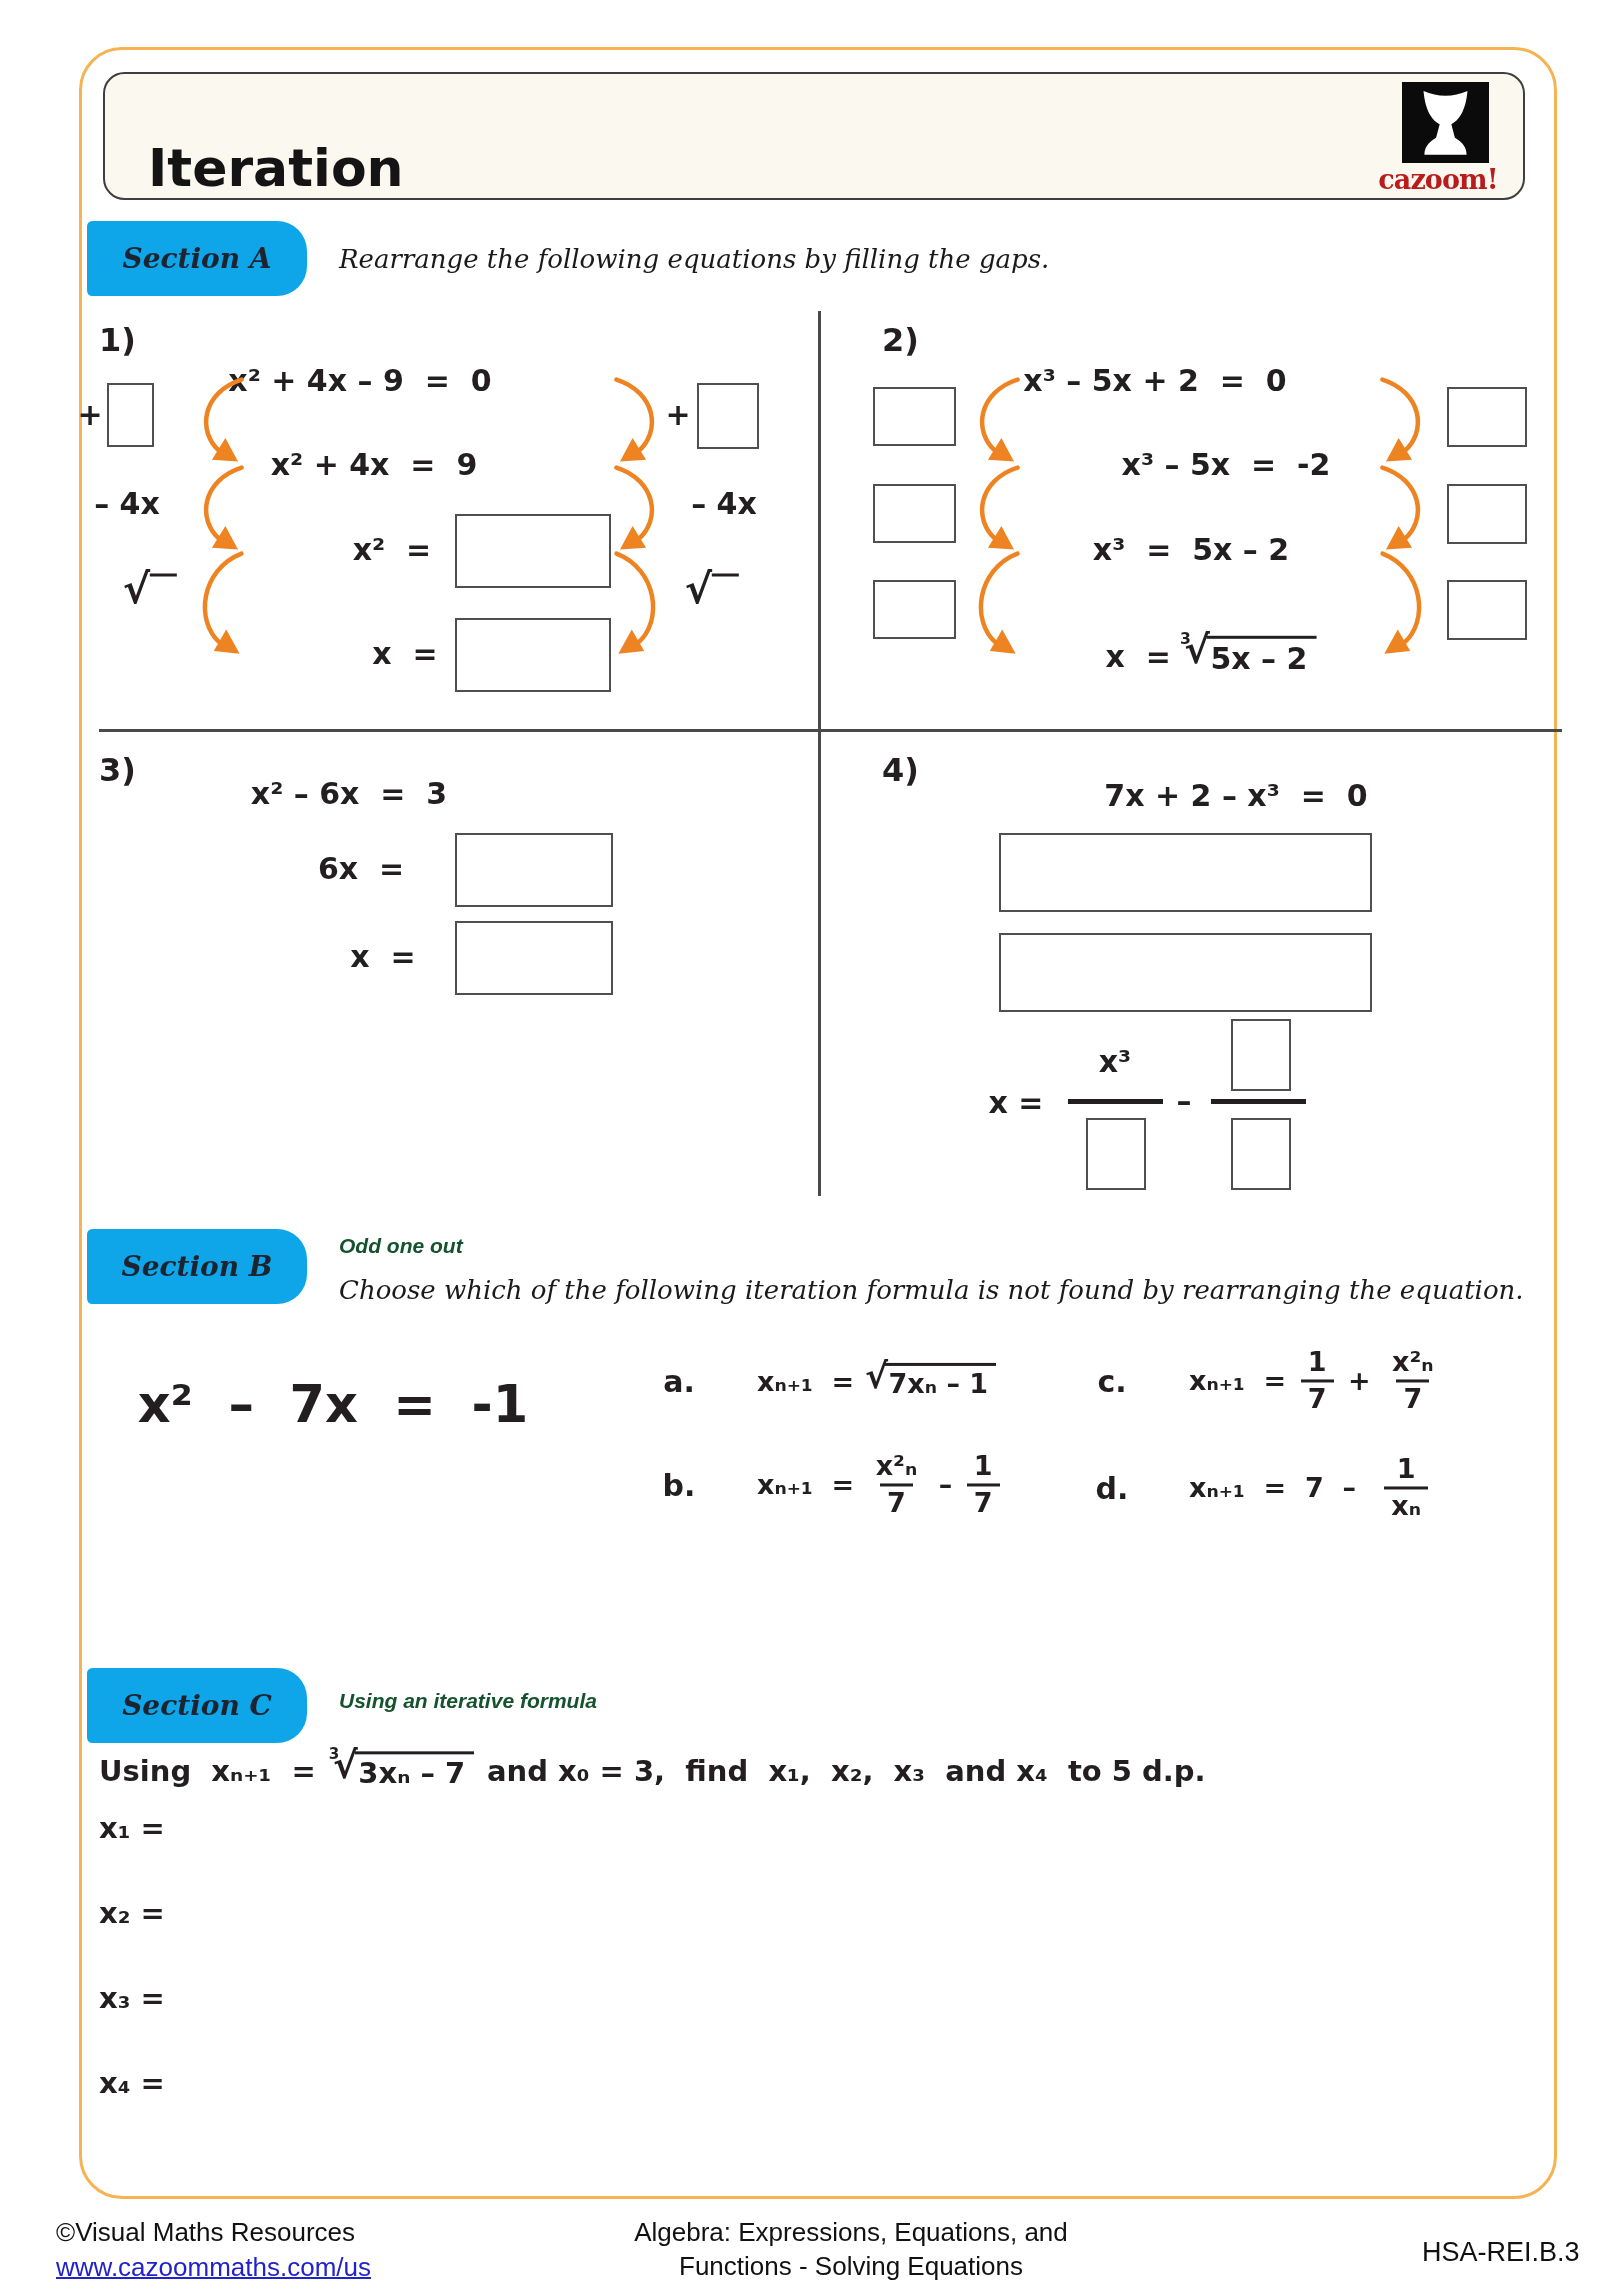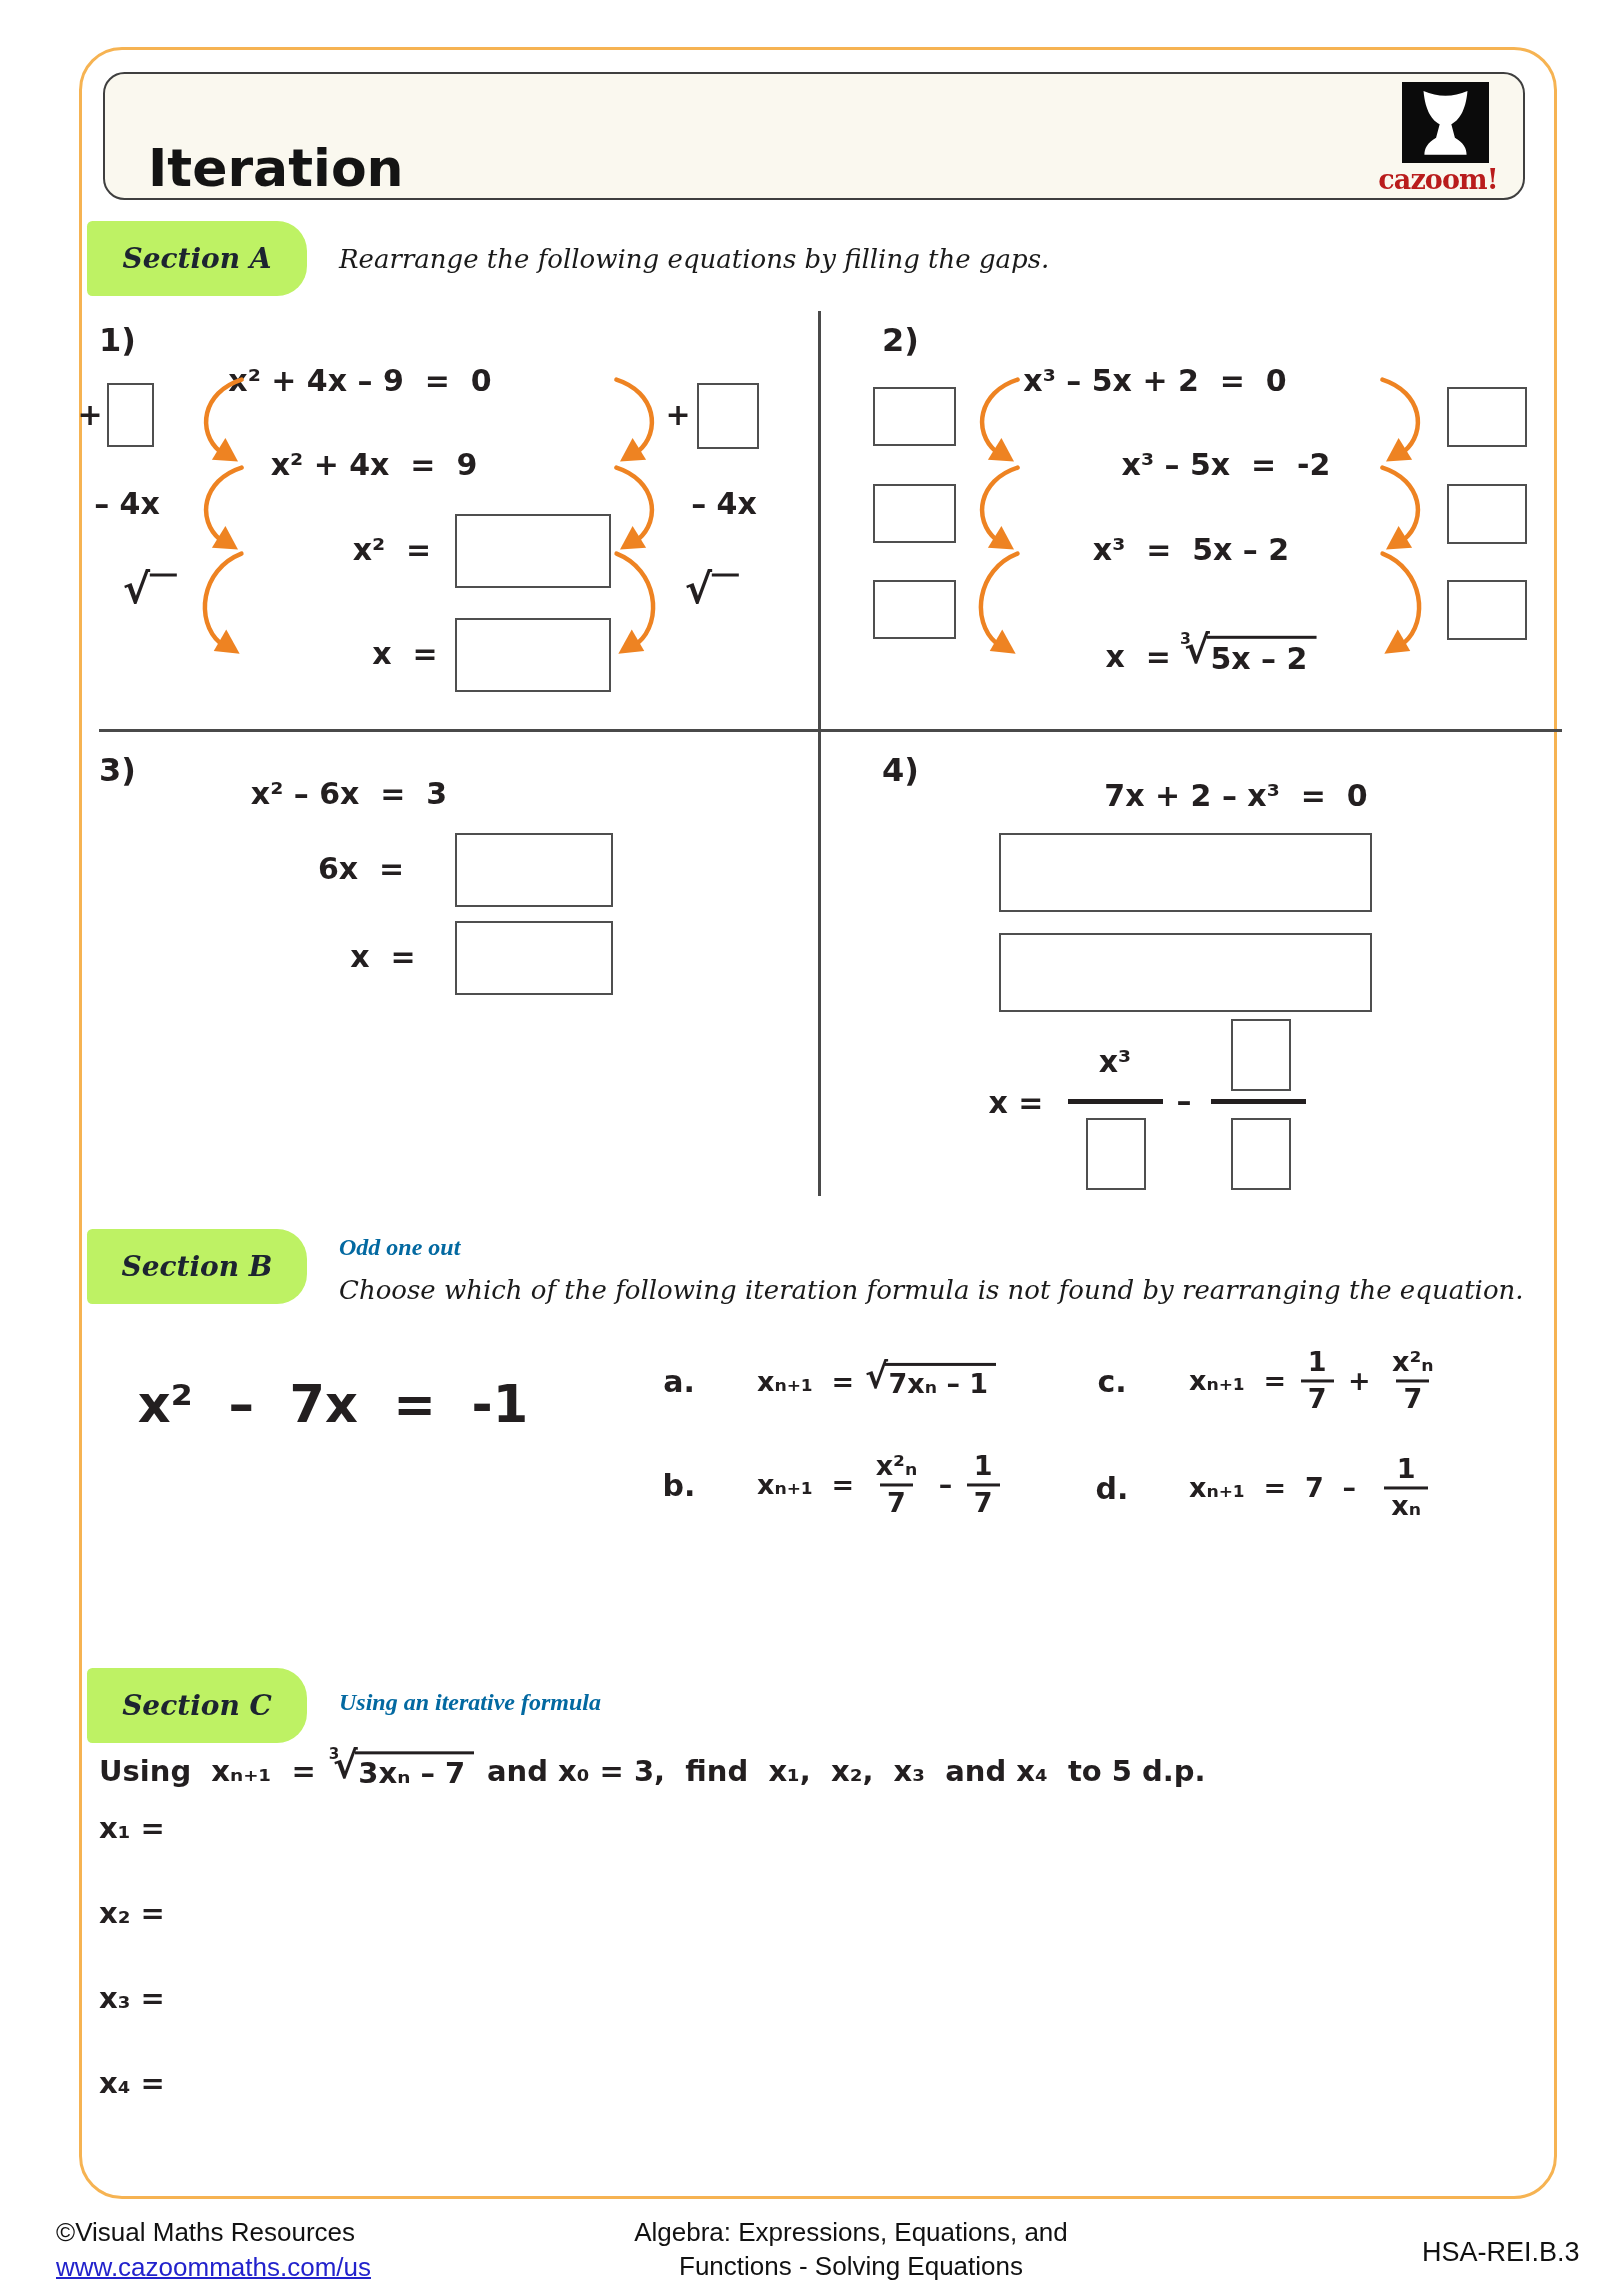--- a/index.html
+++ b/index.html
@@ -30,7 +30,7 @@
 
   
   .pill{
-    left:87px;width:220px;height:75px;background:#bef264;
+    left:87px;width:220px;height:75px;background:#0ea5e9;
     border-radius:5.4px 30px 30px 5.4px;display:flex;align-items:center;justify-content:center;
     font-family:"DejaVu Serif",serif;font-style:italic;font-weight:bold;font-size:28px;color:#1D2430;
   }

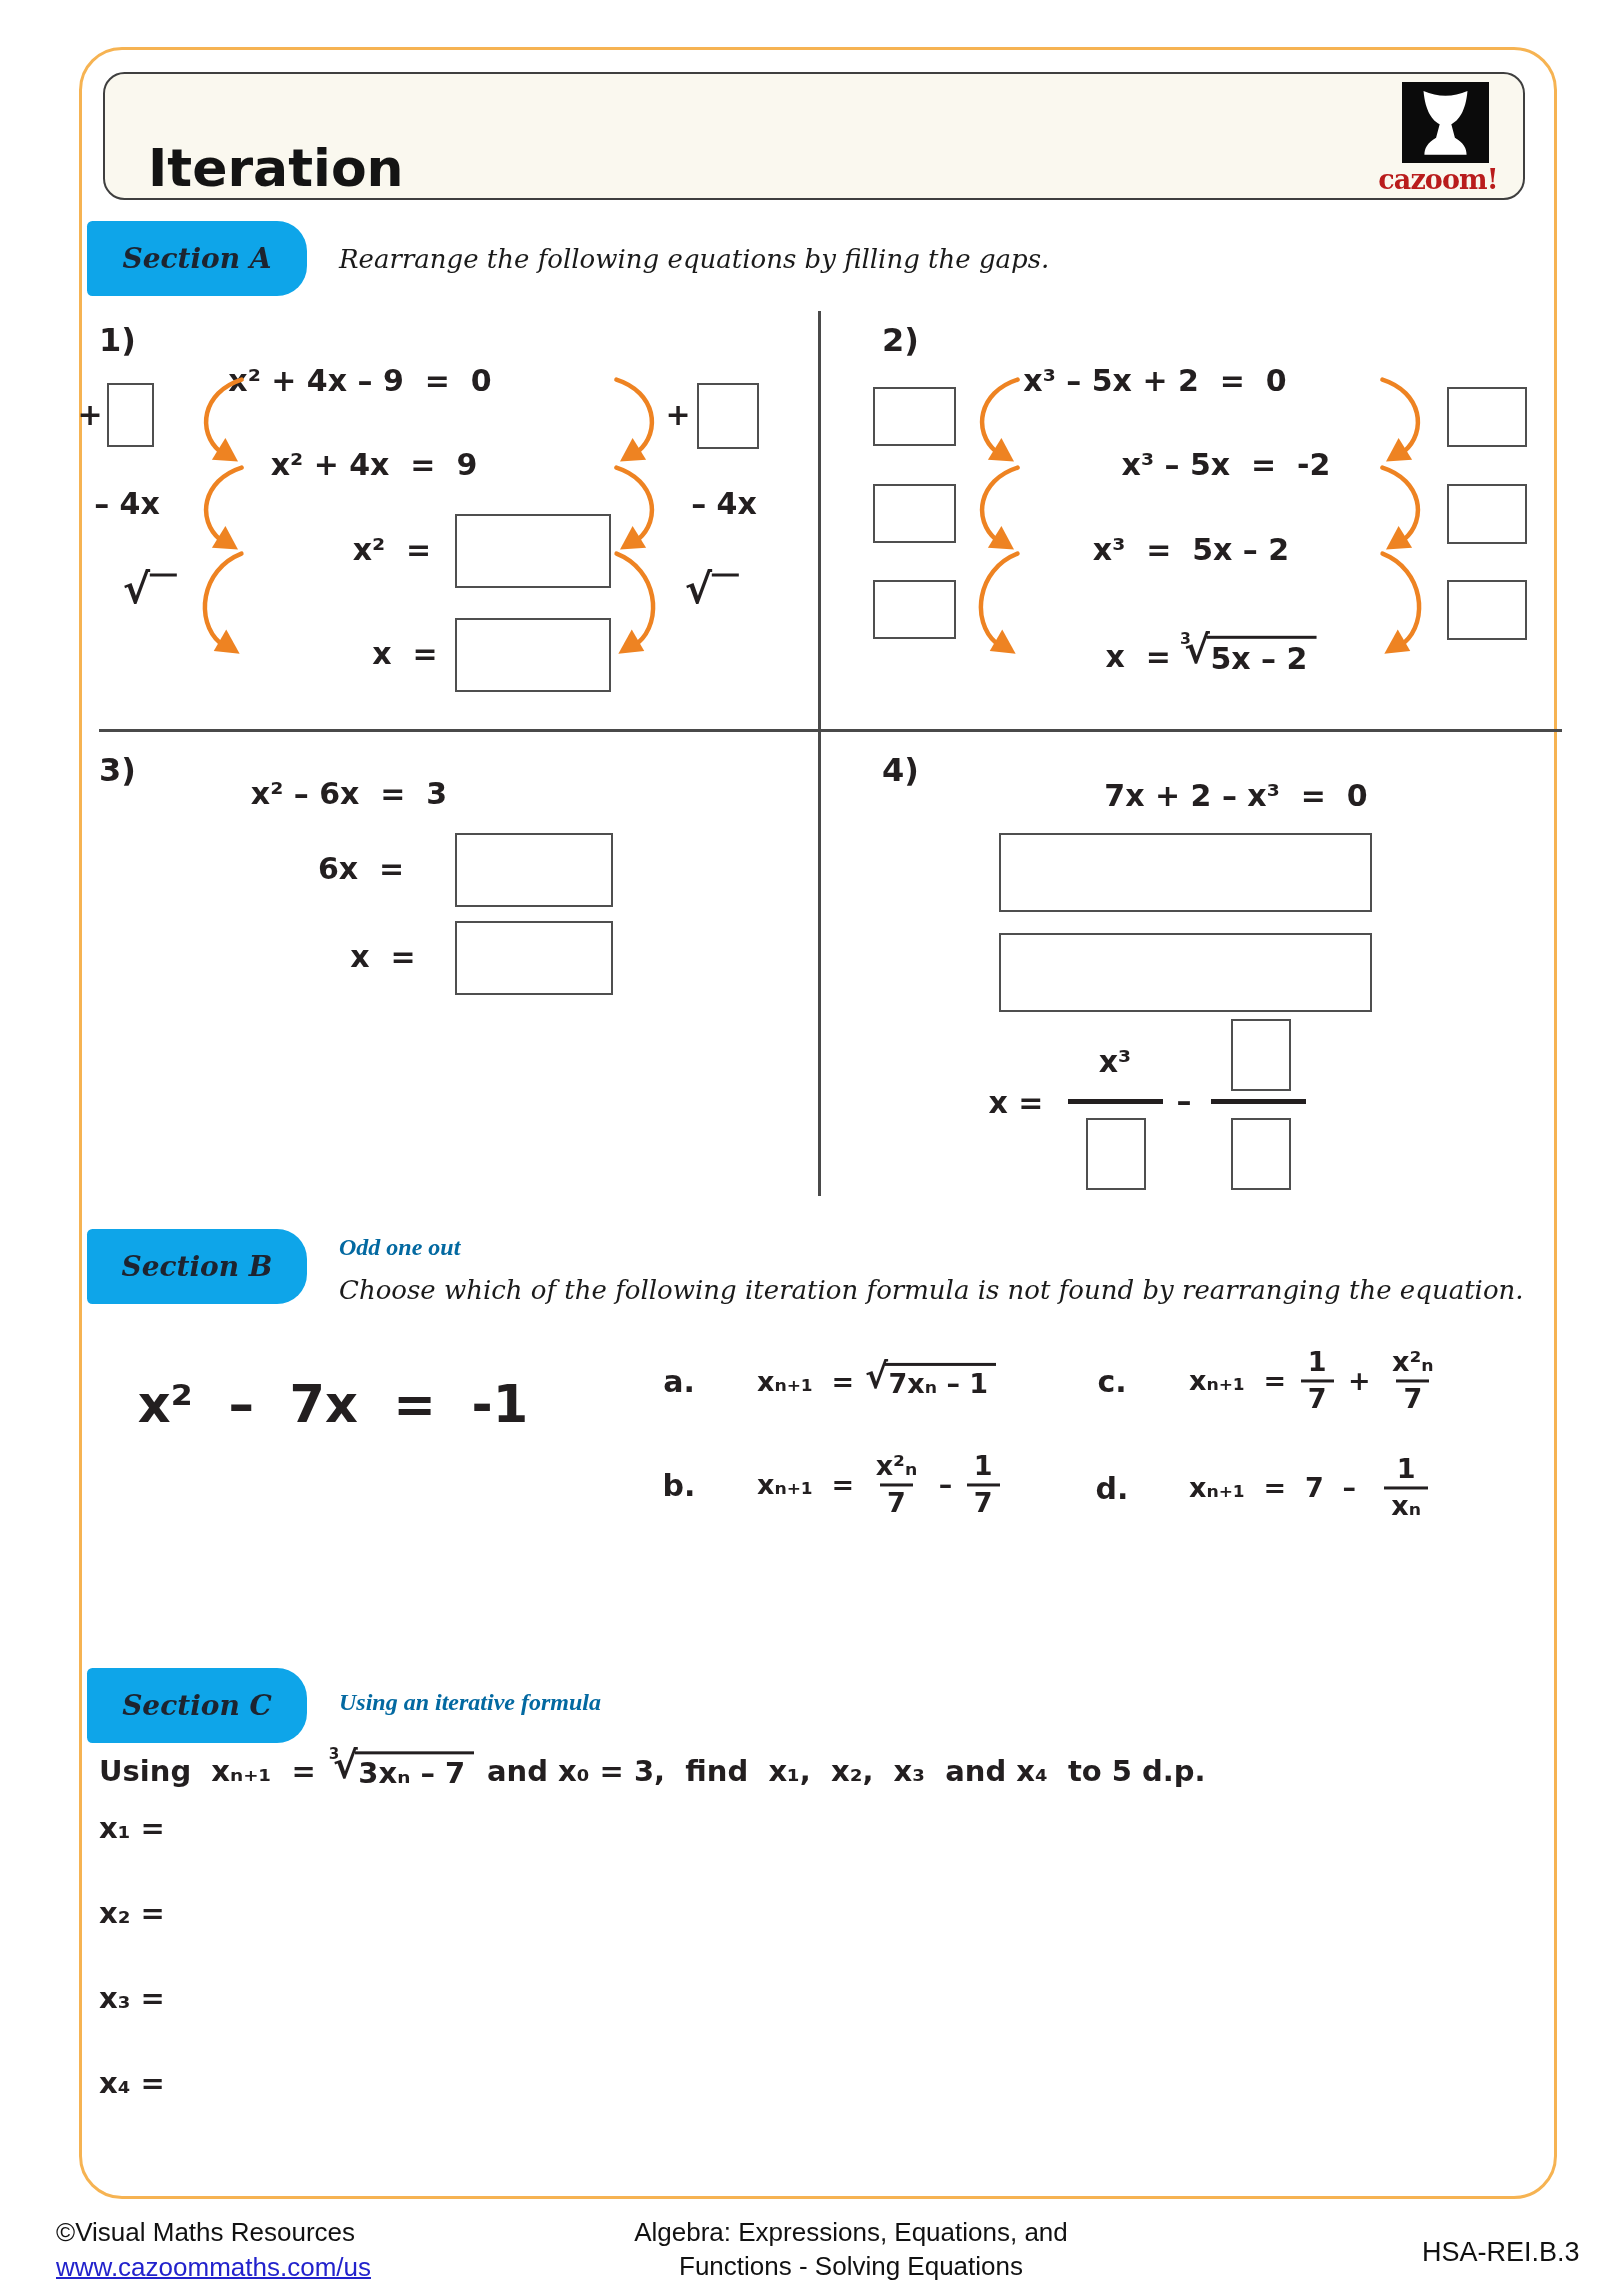--- a/index.html
+++ b/index.html
@@ -35,7 +35,7 @@
     font-family:"DejaVu Serif",serif;font-style:italic;font-weight:bold;font-size:28px;color:#1D2430;
   }
   .instr{font-family:"DejaVu Serif",serif;font-style:italic;font-size:26px;color:#1a1a1a}
-  .subtitle{font-family:Liberation Serif, serif;font-style:italic;font-weight:bold;font-size:24px;color:#0369a1}
+  .subtitle{font-family:Liberation Sans, sans-serif;font-style:italic;font-weight:bold;font-size:21px;color:#14532d}
 
   
   .vdiv{left:818px;top:311px;width:2.7px;height:885px;background:#4A4A4A}

